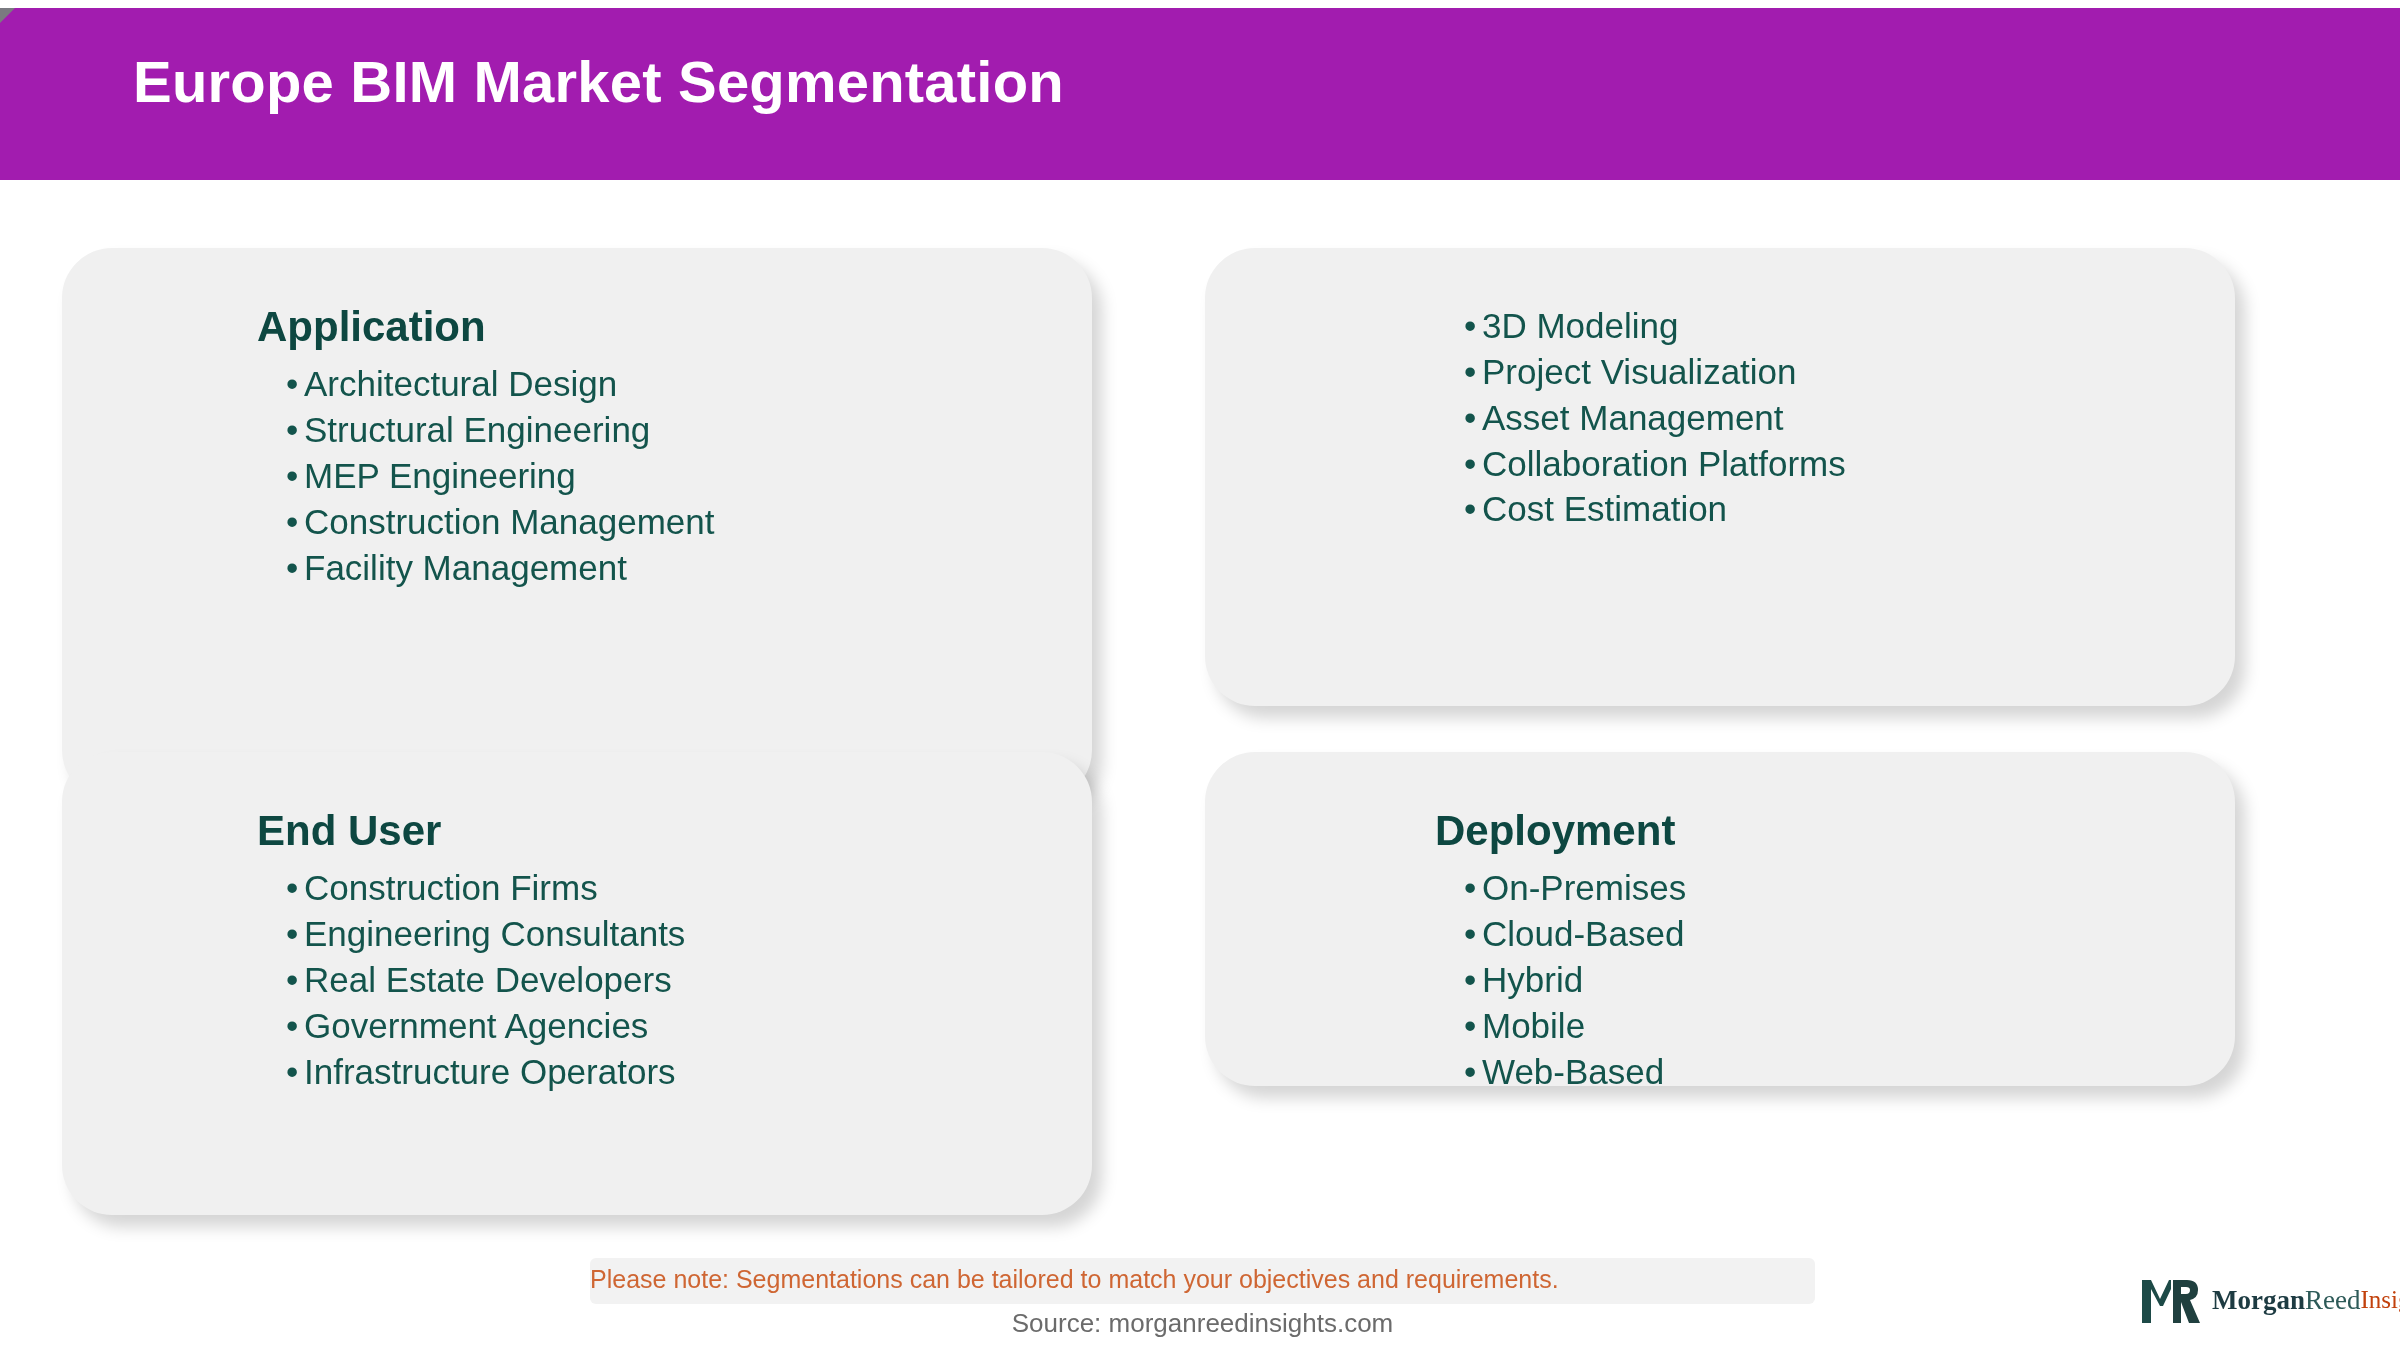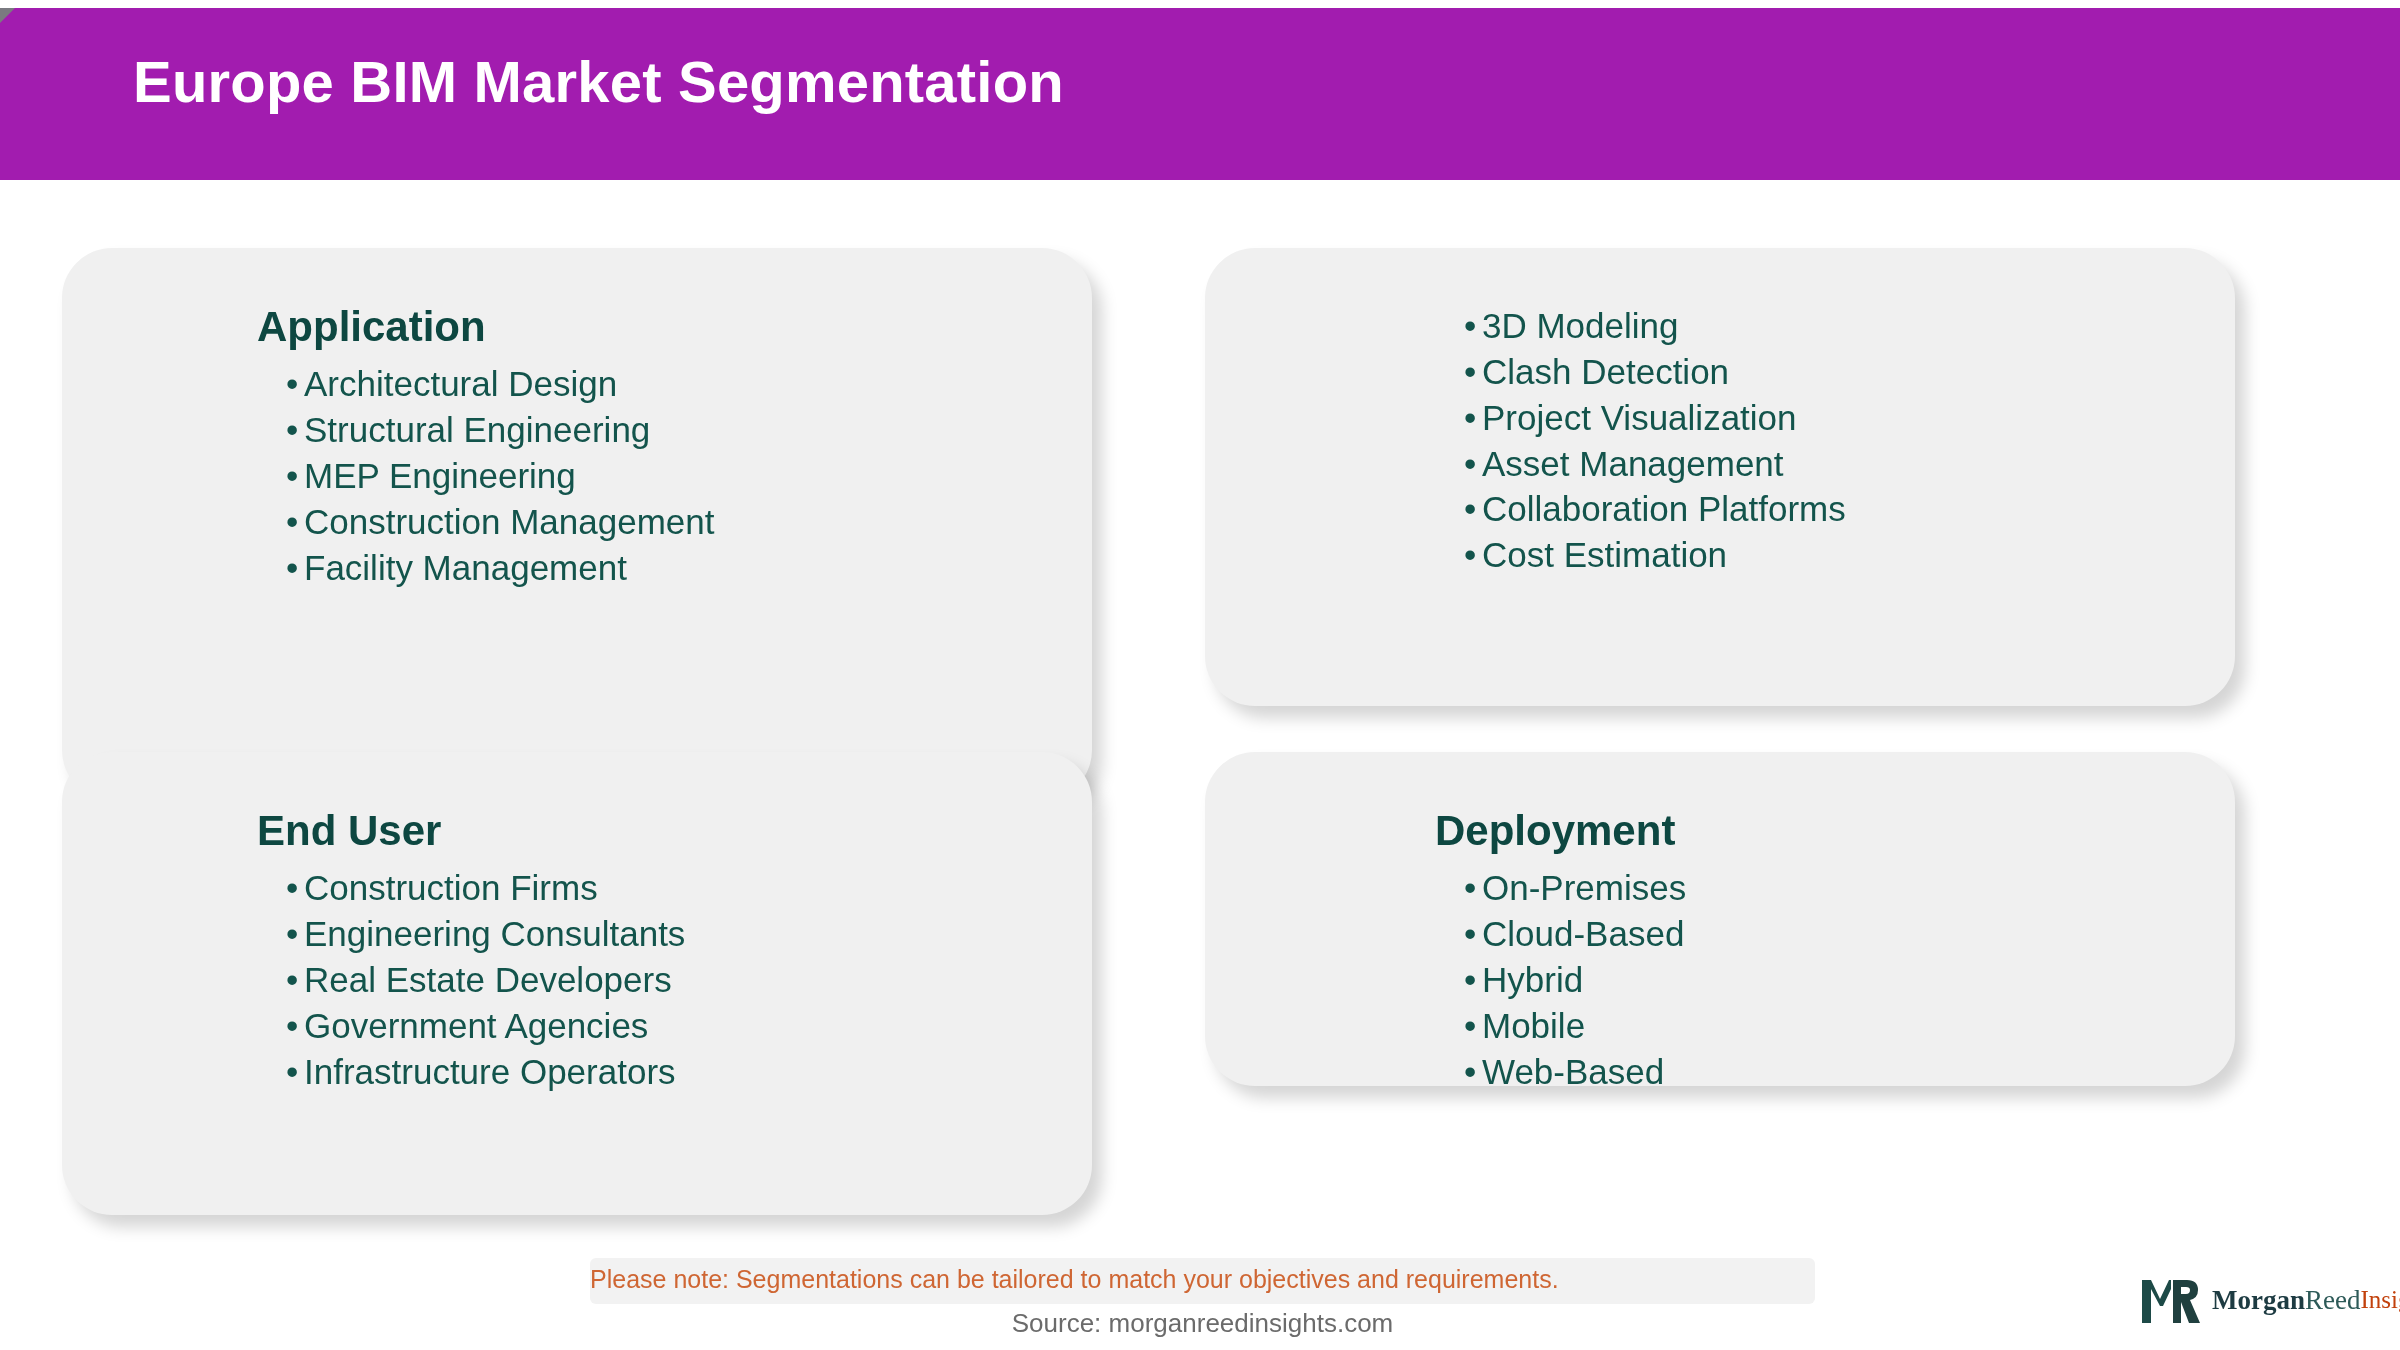--- a/index.html
+++ b/index.html
@@ -172,7 +172,6 @@
     <div class="card-inner">
       <ul class="card-list">
         <li><span class="bullet">•</span><span>3D Modeling</span></li>
-        <li><span class="bullet">•</span><span>Clash Detection</span></li>
         <li><span class="bullet">•</span><span>Project Visualization</span></li>
         <li><span class="bullet">•</span><span>Asset Management</span></li>
         <li><span class="bullet">•</span><span>Collaboration Platforms</span></li>

